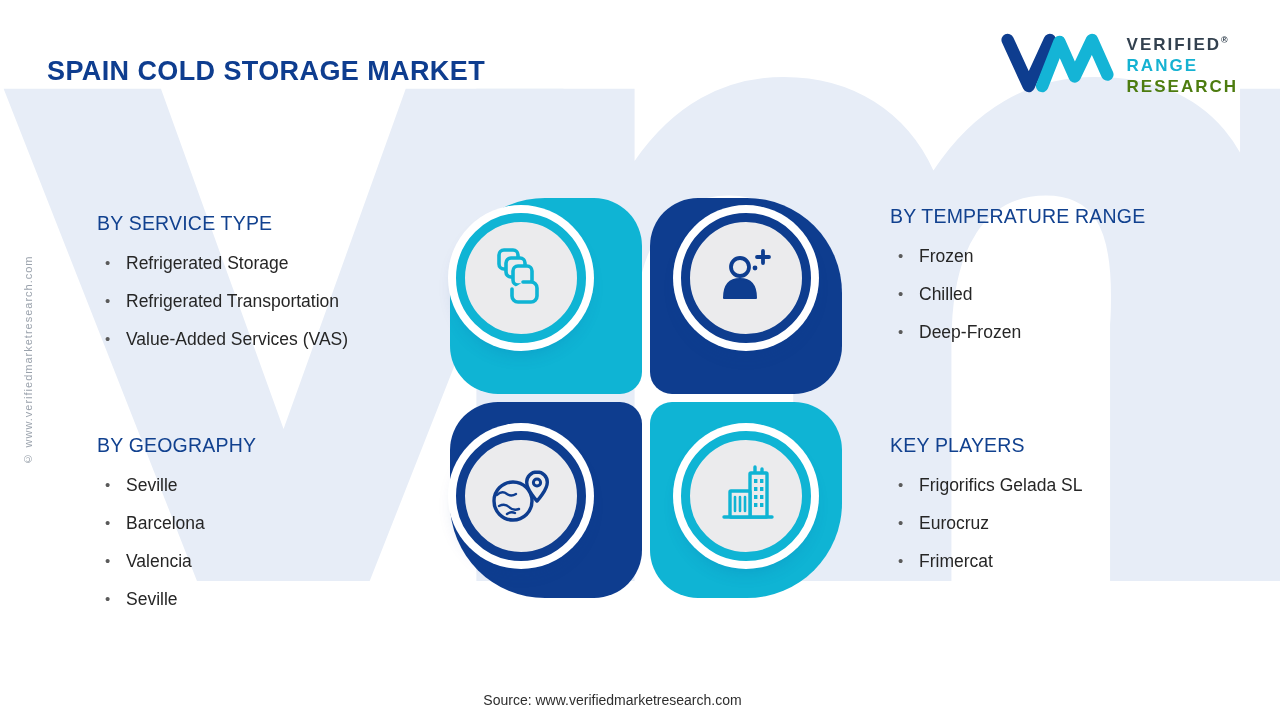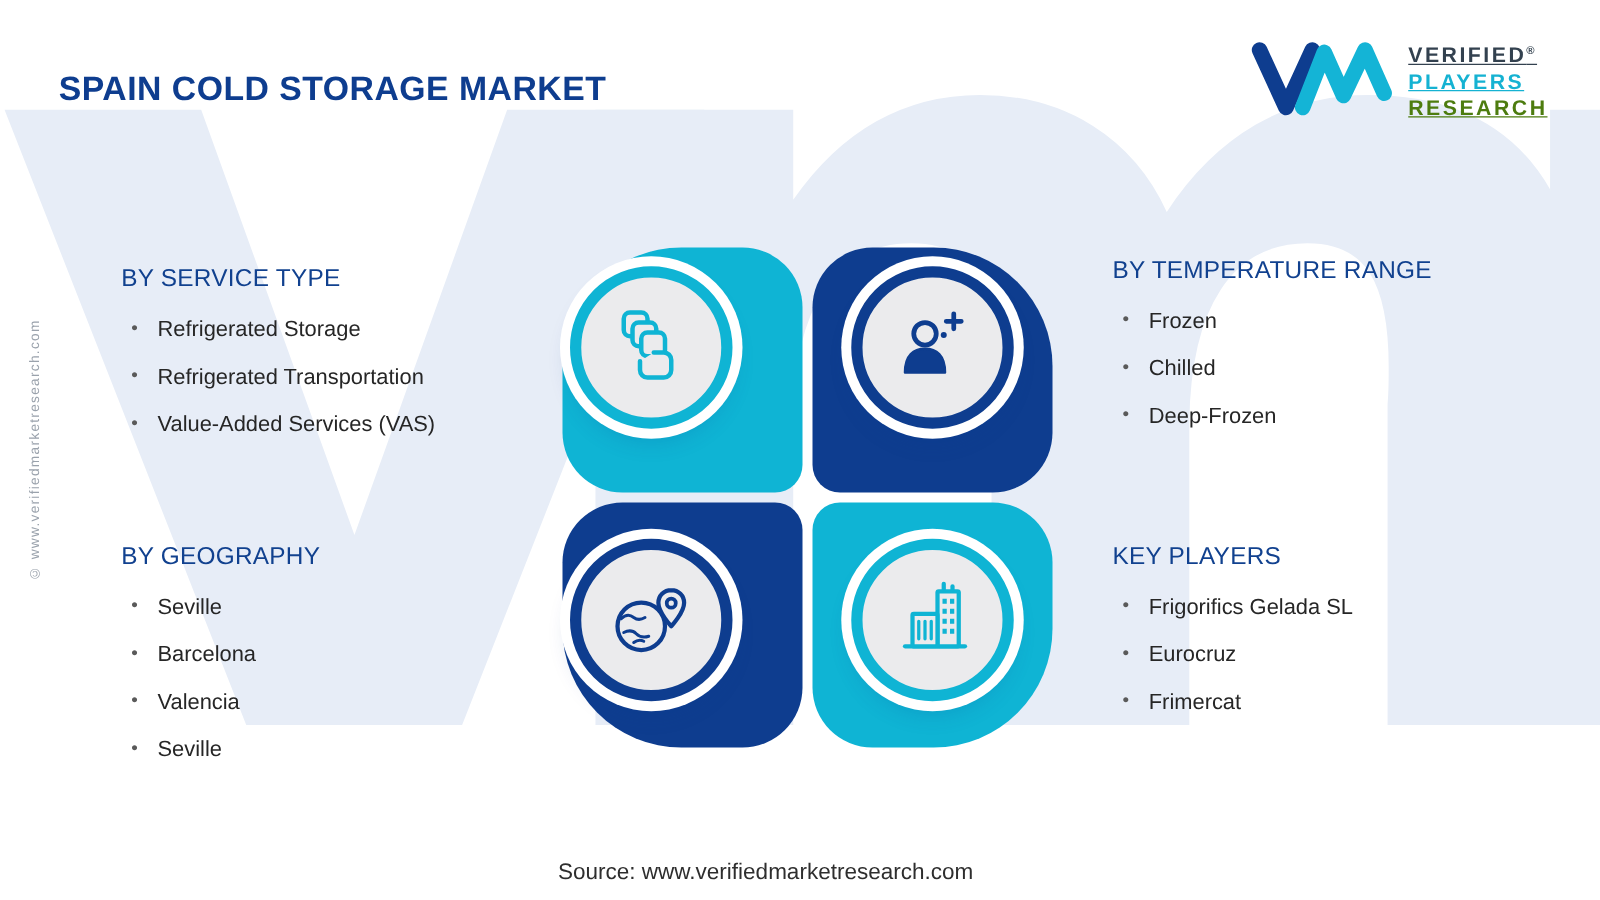--- a/index.html
+++ b/index.html
@@ -35,7 +35,7 @@
   
   .logo{ position:absolute; right:42px; top:30px; z-index:2; display:flex; align-items:center; gap:12px; }
   .logo-text{ display:flex; flex-direction:column; line-height:21px; }
-  .logo-text .lw{ font-size:17px; font-weight:700; letter-spacing:2px;text-decoration:underline; }
+  .logo-text .lw{ font-size:17px; font-weight:700; letter-spacing:2px; }
   .lw1{ color:#33414f; }
   .lw2{ color:#15b2d2; }
   .lw3{ color:#4d7c0f; }

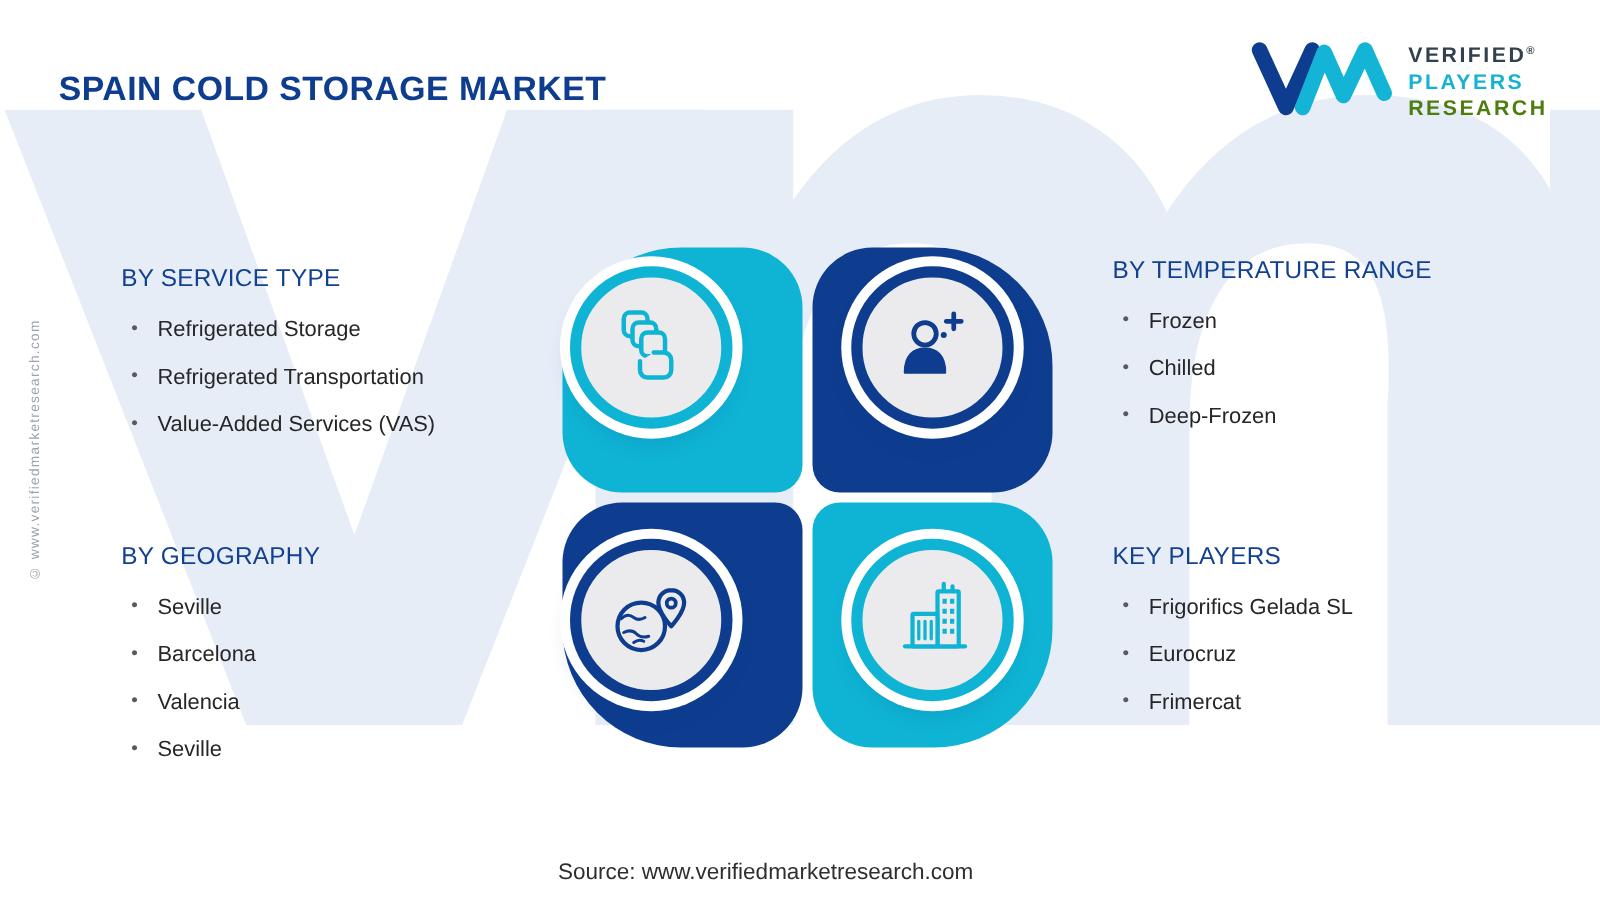--- a/index.html
+++ b/index.html
@@ -103,7 +103,7 @@
     </svg>
     <div class="logo-text">
       <div class="lw lw1"><span>VERIFIED</span><sup>®</sup></div>
-      <div class="lw lw2">PLAYERS</div>
+      <div class="lw lw2">RANGE</div>
       <div class="lw lw3">RESEARCH</div>
     </div>
   </div>

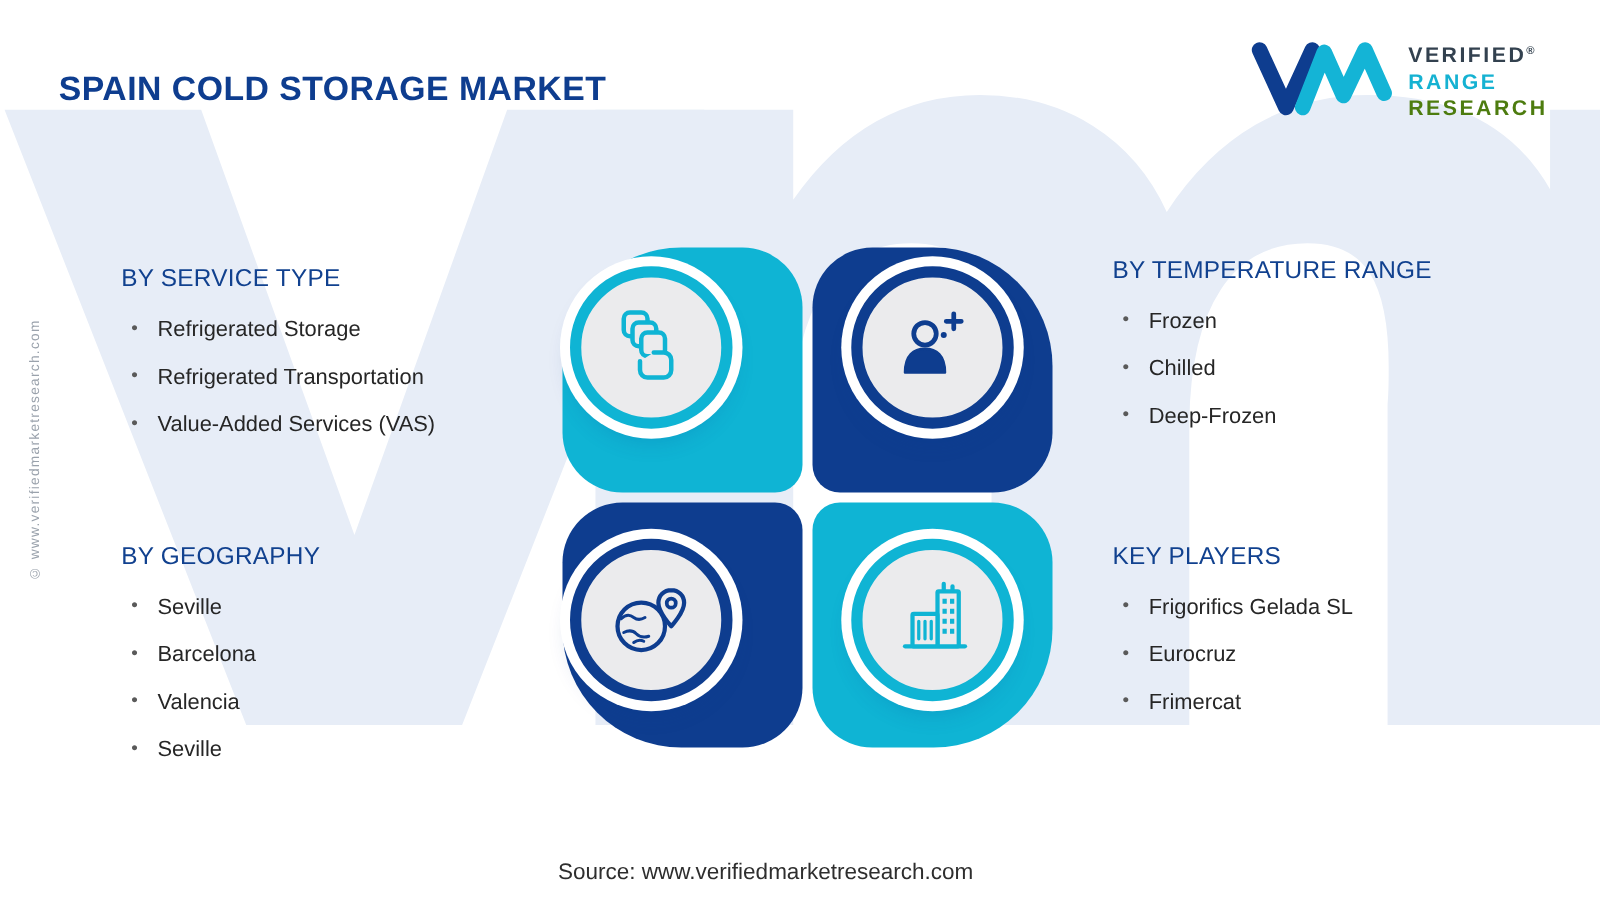--- a/index.html
+++ b/index.html
@@ -82,7 +82,7 @@
 
   .source-line{
     position:absolute; left:0; right:55px; bottom:12px; z-index:2;
-    text-align:center; font-size:18px; color:#2e2e2e;
+    text-align:center; font-size:14px; color:#2e2e2e;
   }
 </style>
 </head>

